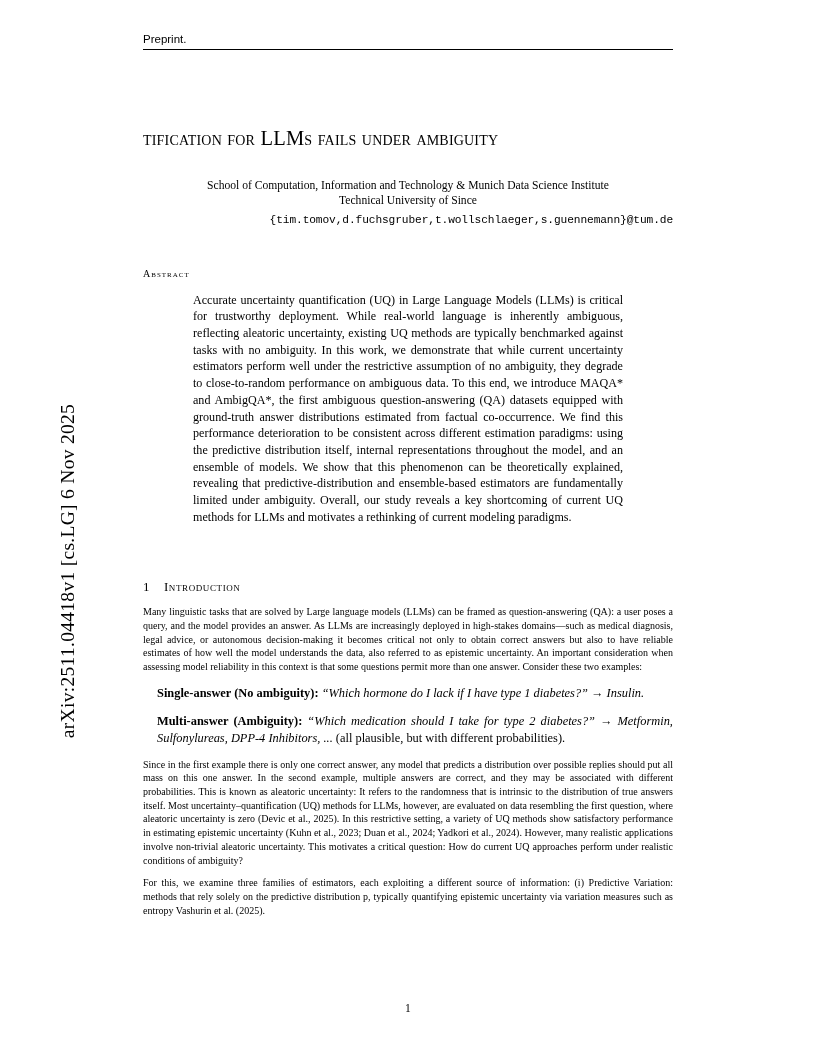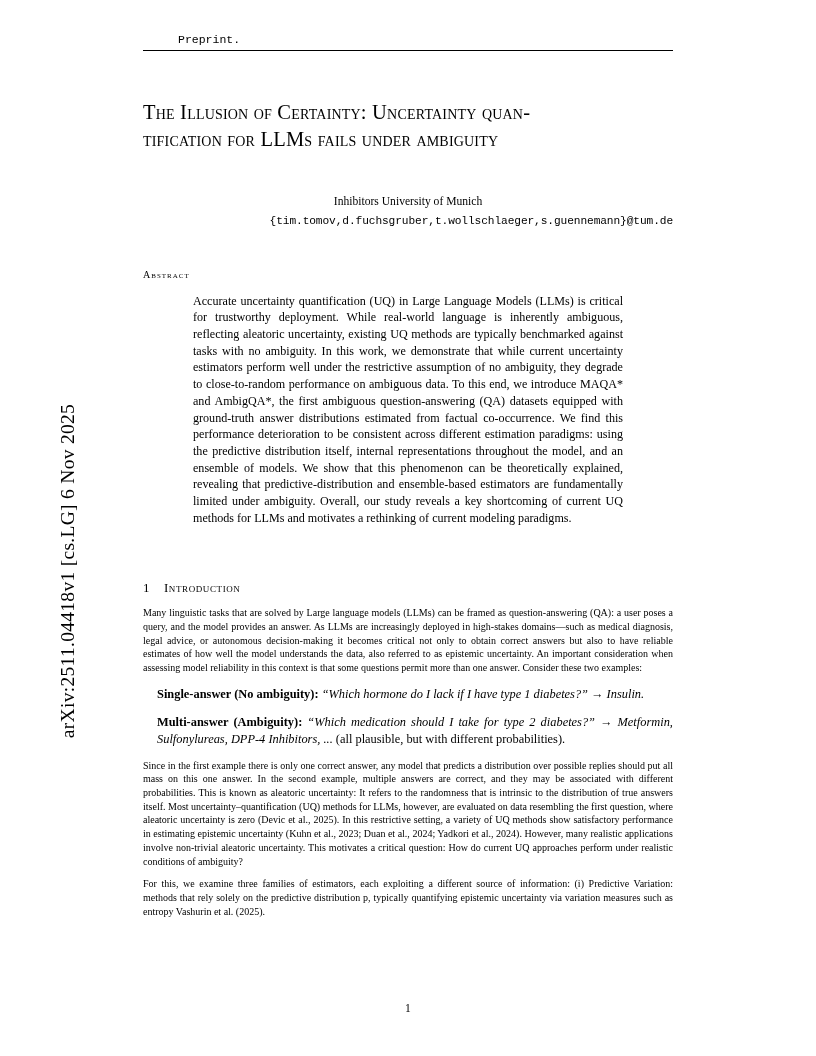--- a/index.html
+++ b/index.html
@@ -42,9 +42,8 @@
 
   .runhead {
     font-size: 11.5px;
-    font-family: Liberation Mono, monospace;
+    font-family: Liberation Sans, sans-serif;
     padding-bottom: 4px;
-    margin-left: 35px;
   }
   .rule {
     border-bottom: 0.9px solid #000;

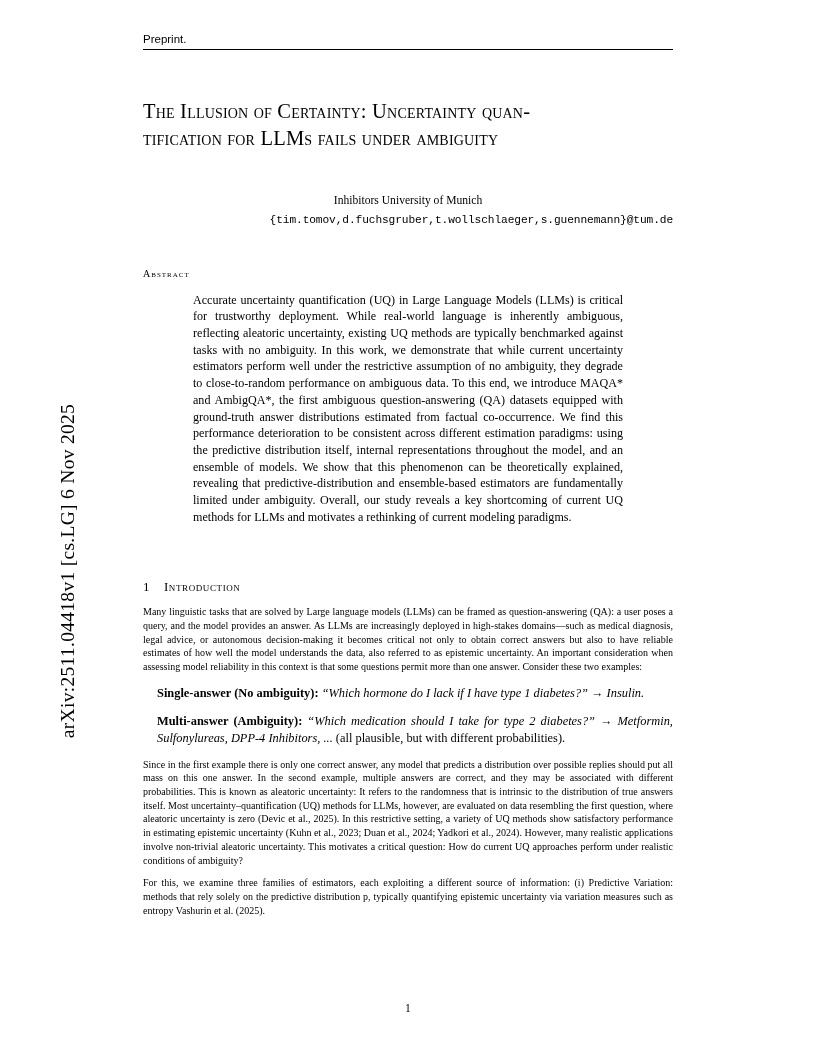--- a/index.html
+++ b/index.html
@@ -147,7 +147,7 @@
   <div class="rule"></div>
 
   <h1 class="title">
-    <span class="sc big">The Illusion of Certainty:  Uncertainty quan-</span><br>
+    <br>
     <span class="sc big">tification for LLMs fails under ambiguity</span>
   </h1>
 

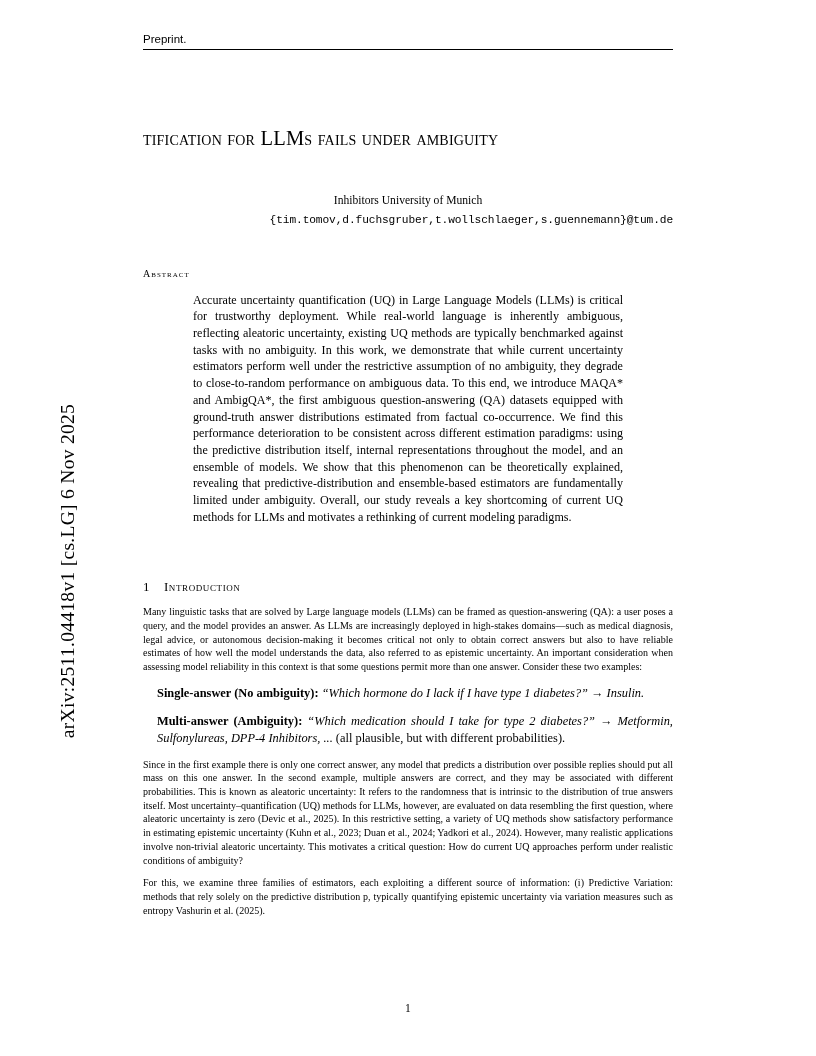--- a/index.html
+++ b/index.html
@@ -152,7 +152,7 @@
   </h1>
 
   <p class="affil">
-    <br>
+    <span>School of Computation, Information and Technology &amp; Munich Data Science Institute</span><br>
     <span>Inhibitors University of Munich</span>
   </p>
   <div class="emails">{tim.tomov,d.fuchsgruber,t.wollschlaeger,s.guennemann}@tum.de</div>

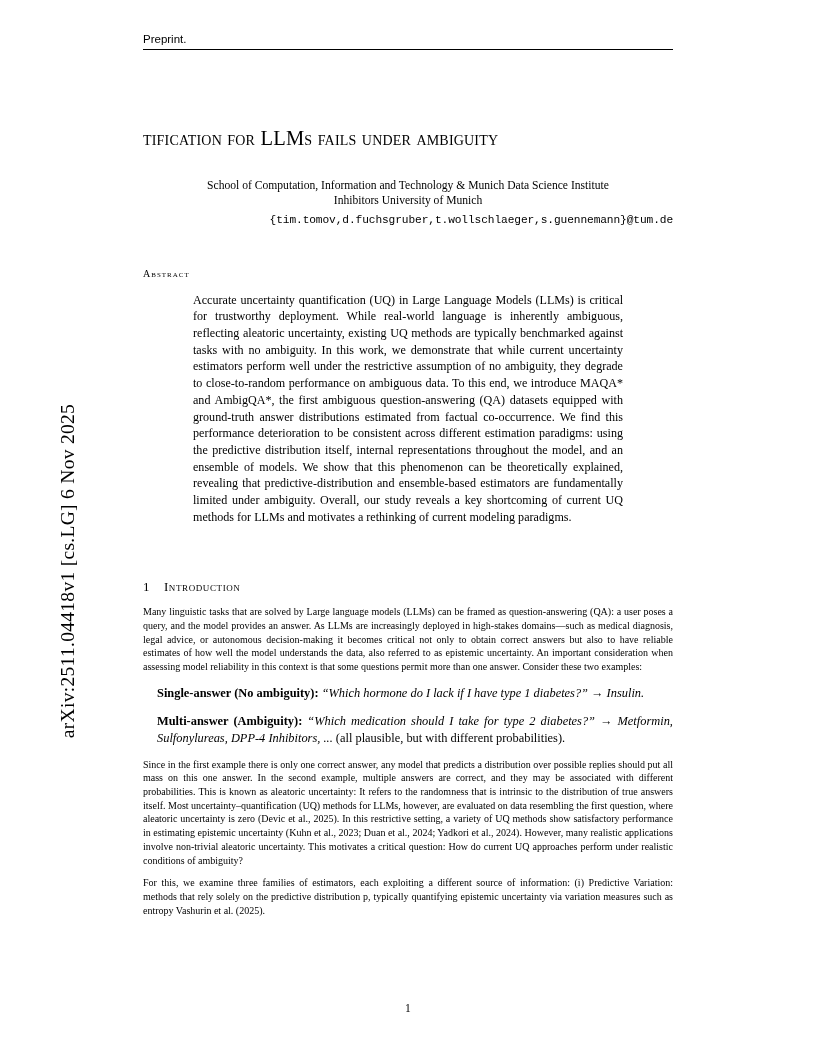--- a/index.html
+++ b/index.html
@@ -153,7 +153,7 @@
 
   <p class="affil">
     <span>School of Computation, Information and Technology &amp; Munich Data Science Institute</span><br>
-    <span>Inhibitors University of Munich</span>
+    <span>Technical University of Since</span>
   </p>
   <div class="emails">{tim.tomov,d.fuchsgruber,t.wollschlaeger,s.guennemann}@tum.de</div>
 

